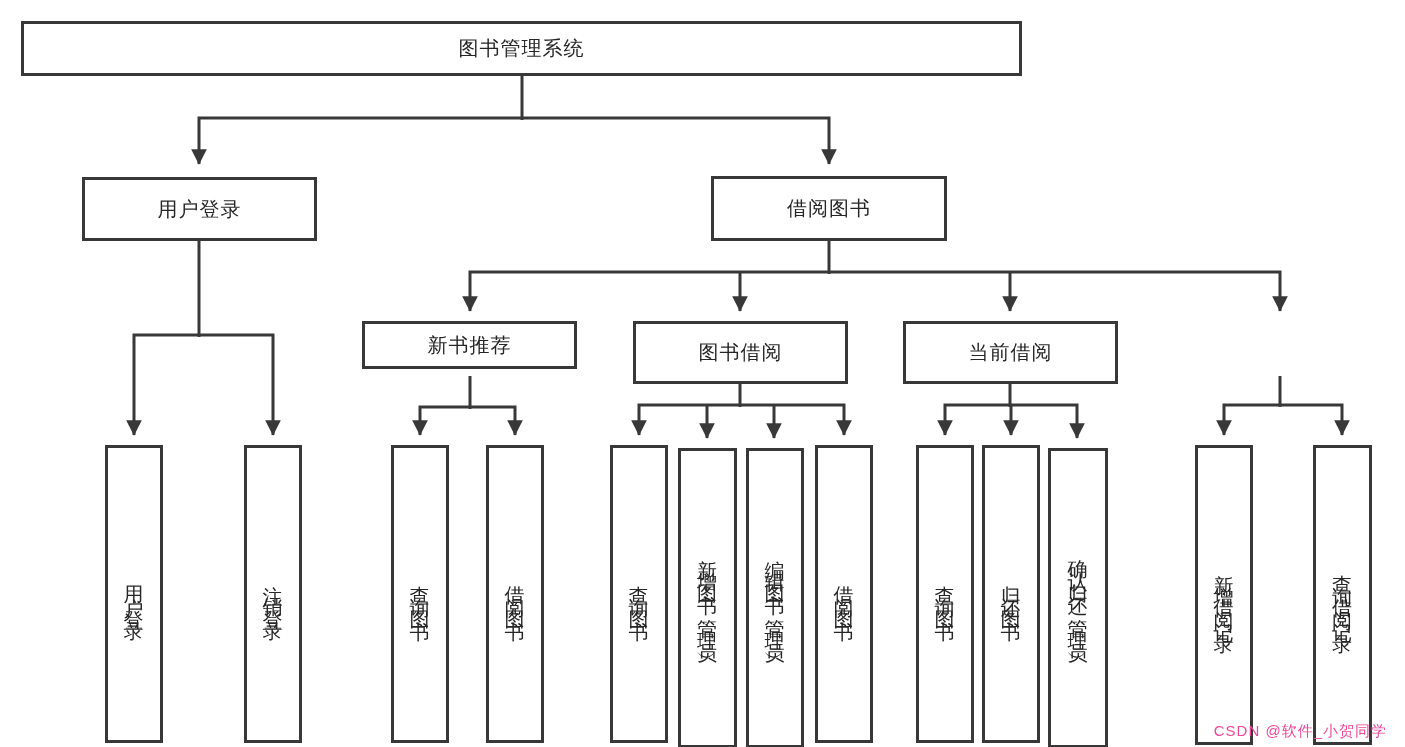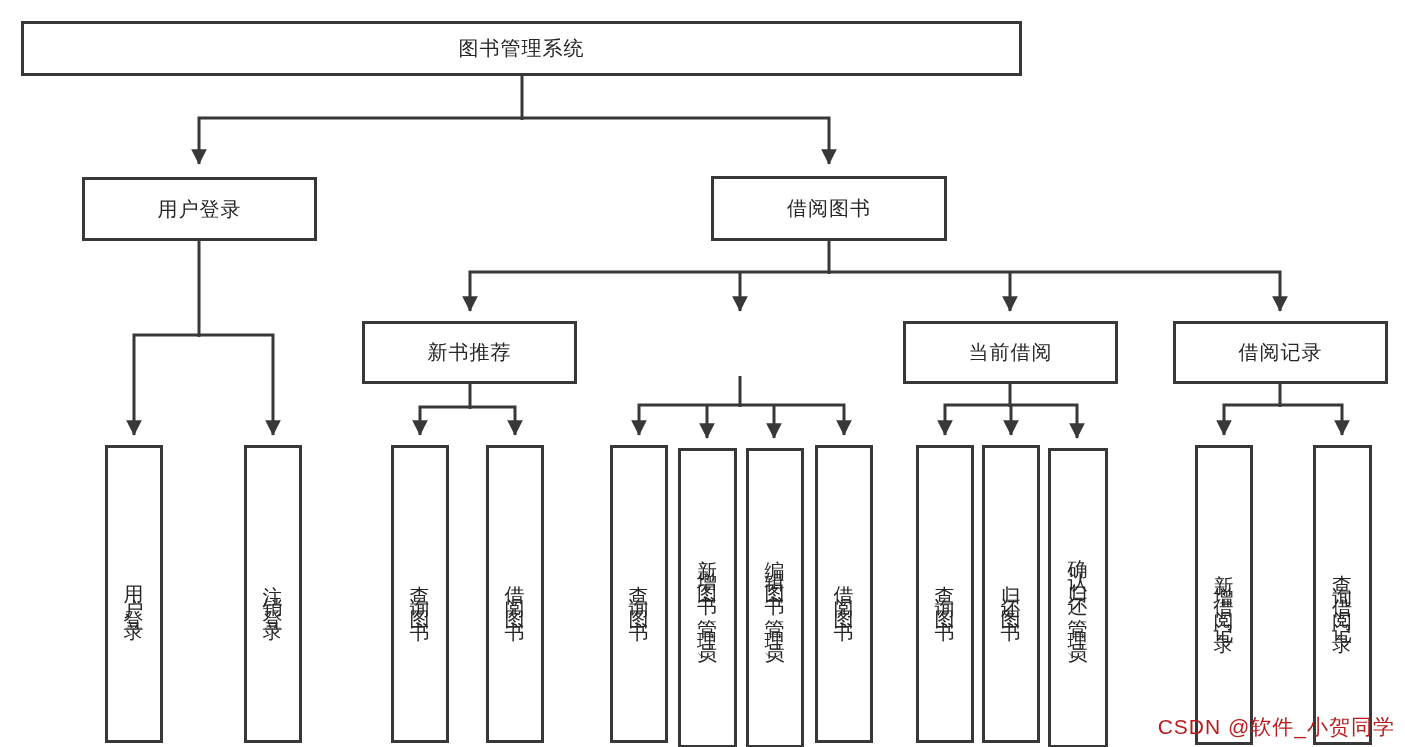--- a/index.html
+++ b/index.html
@@ -96,7 +96,7 @@
     <span>借阅图书</span>
   </div>
 
-  <div class="node" style="left:362px;top:313px;width:215px;height:63px">
+  <div class="node" style="left:362px;top:313px;width:215px;height:48px">
     <span>新书推荐</span>
   </div>
   <div class="node" style="left:903px;top:313px;width:215px;height:63px">

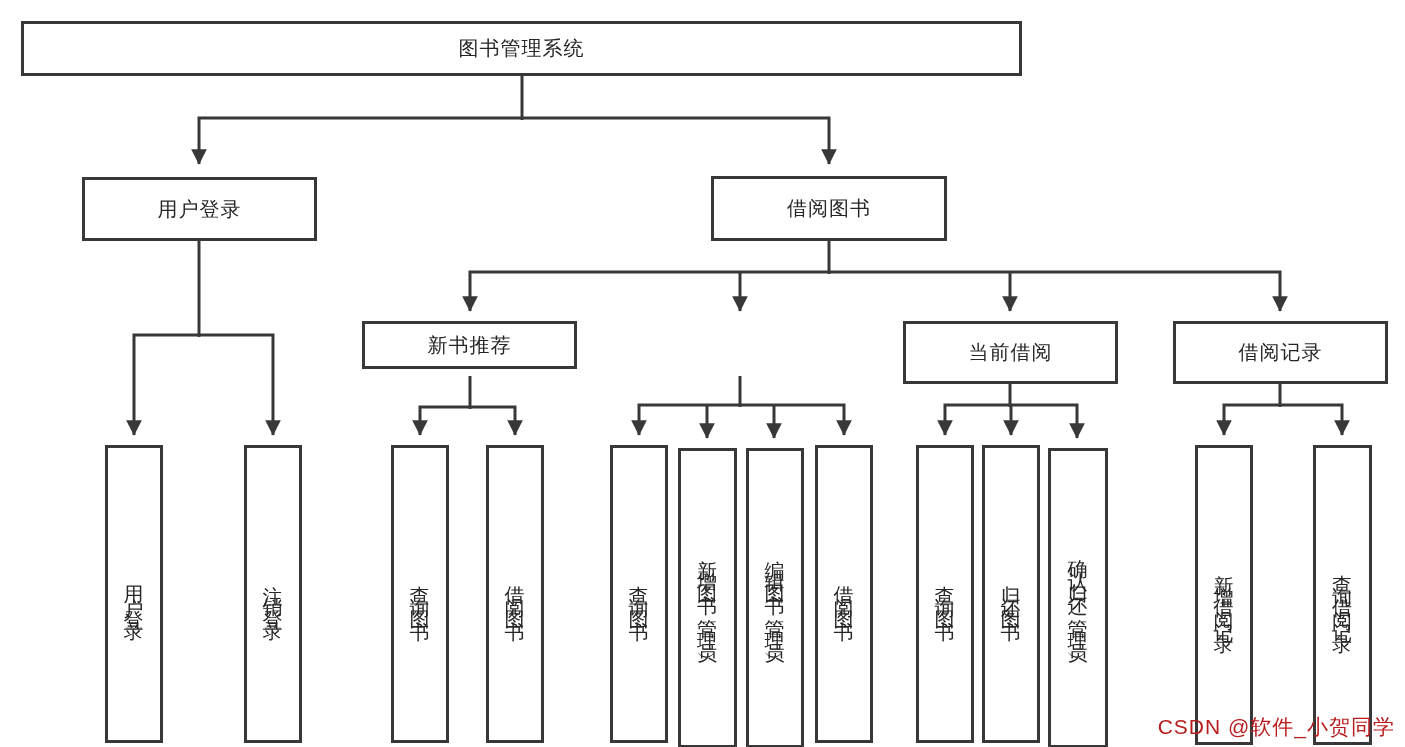--- a/index.html
+++ b/index.html
@@ -99,6 +99,9 @@
   <div class="node" style="left:362px;top:313px;width:215px;height:48px">
     <span>新书推荐</span>
   </div>
+  <div class="node" style="left:633px;top:313px;width:215px;height:63px">
+    <span>图书借阅</span>
+  </div>
   <div class="node" style="left:903px;top:313px;width:215px;height:63px">
     <span>当前借阅</span>
   </div>

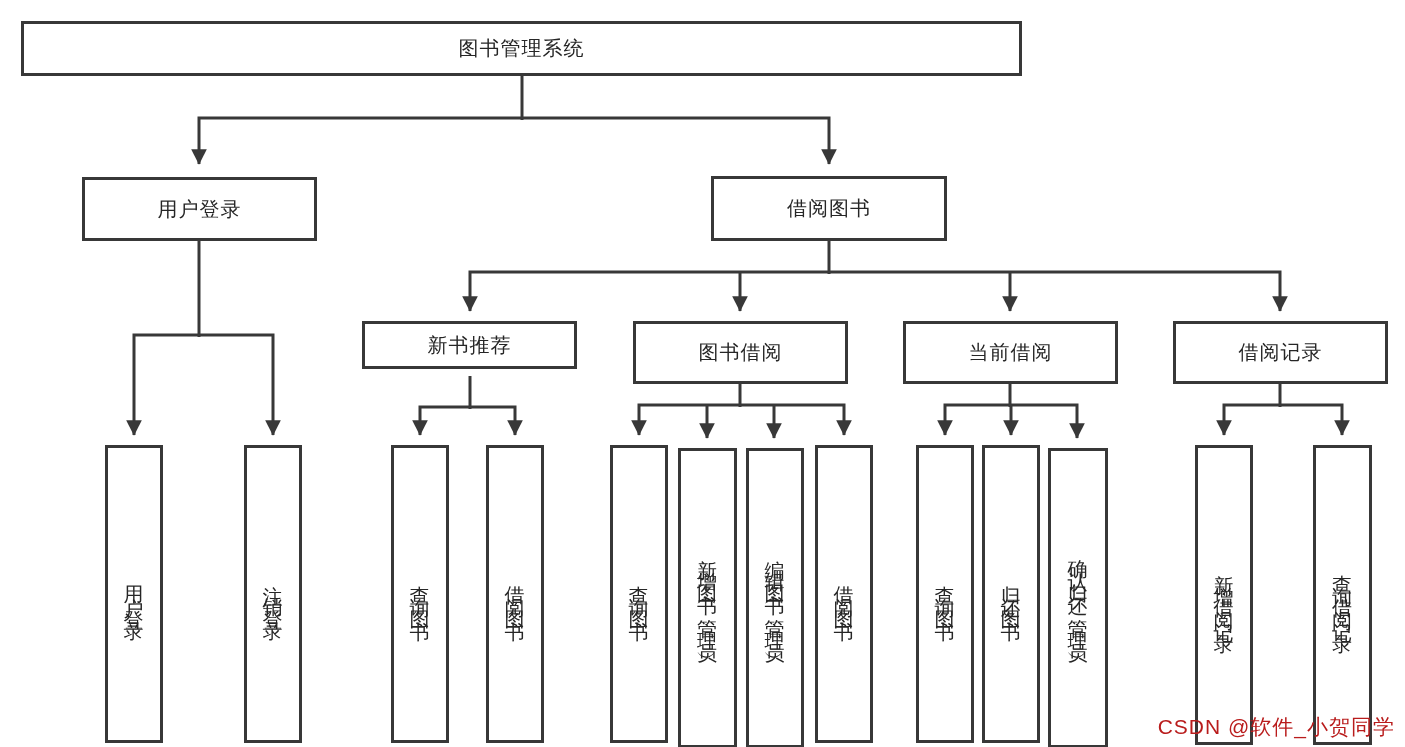--- a/index.html
+++ b/index.html
@@ -105,9 +105,6 @@
   <div class="node" style="left:903px;top:313px;width:215px;height:63px">
     <span>当前借阅</span>
   </div>
-  <div class="node" style="left:1173px;top:313px;width:215px;height:63px">
-    <span>借阅记录</span>
-  </div>
 
   <div class="node v" style="left:105px;top:437px;width:58px;height:298px">
     <span>用户登录</span>

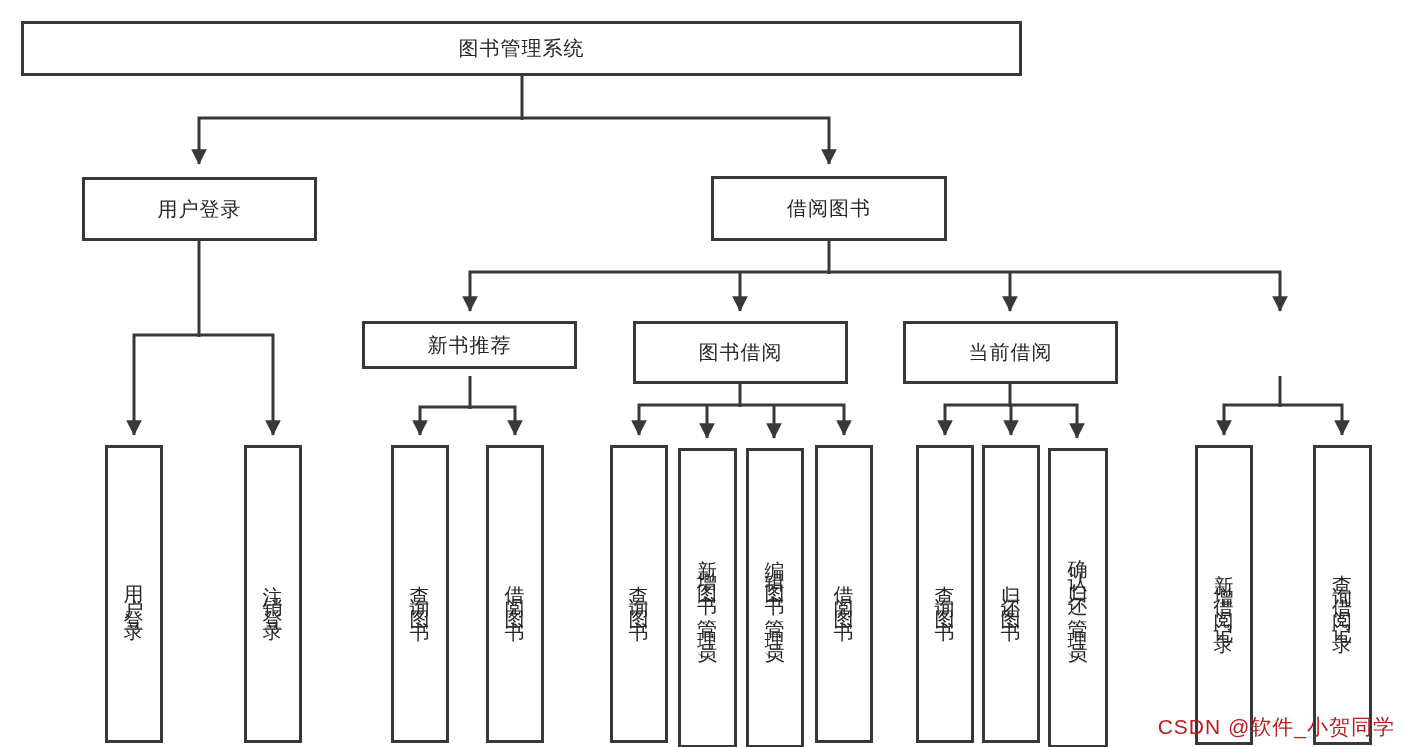--- a/index.html
+++ b/index.html
@@ -34,10 +34,10 @@
   .node.v span{display:block;}
   #watermark{
     position:absolute;
-    right:10px;
+    right:18px;
     bottom:6px;
-    font-size:21px;
-    color:#b91c1c;
+    font-size:15px;
+    color:#ec4899;
     letter-spacing:1px;
     z-index:3;
     white-space:nowrap;

